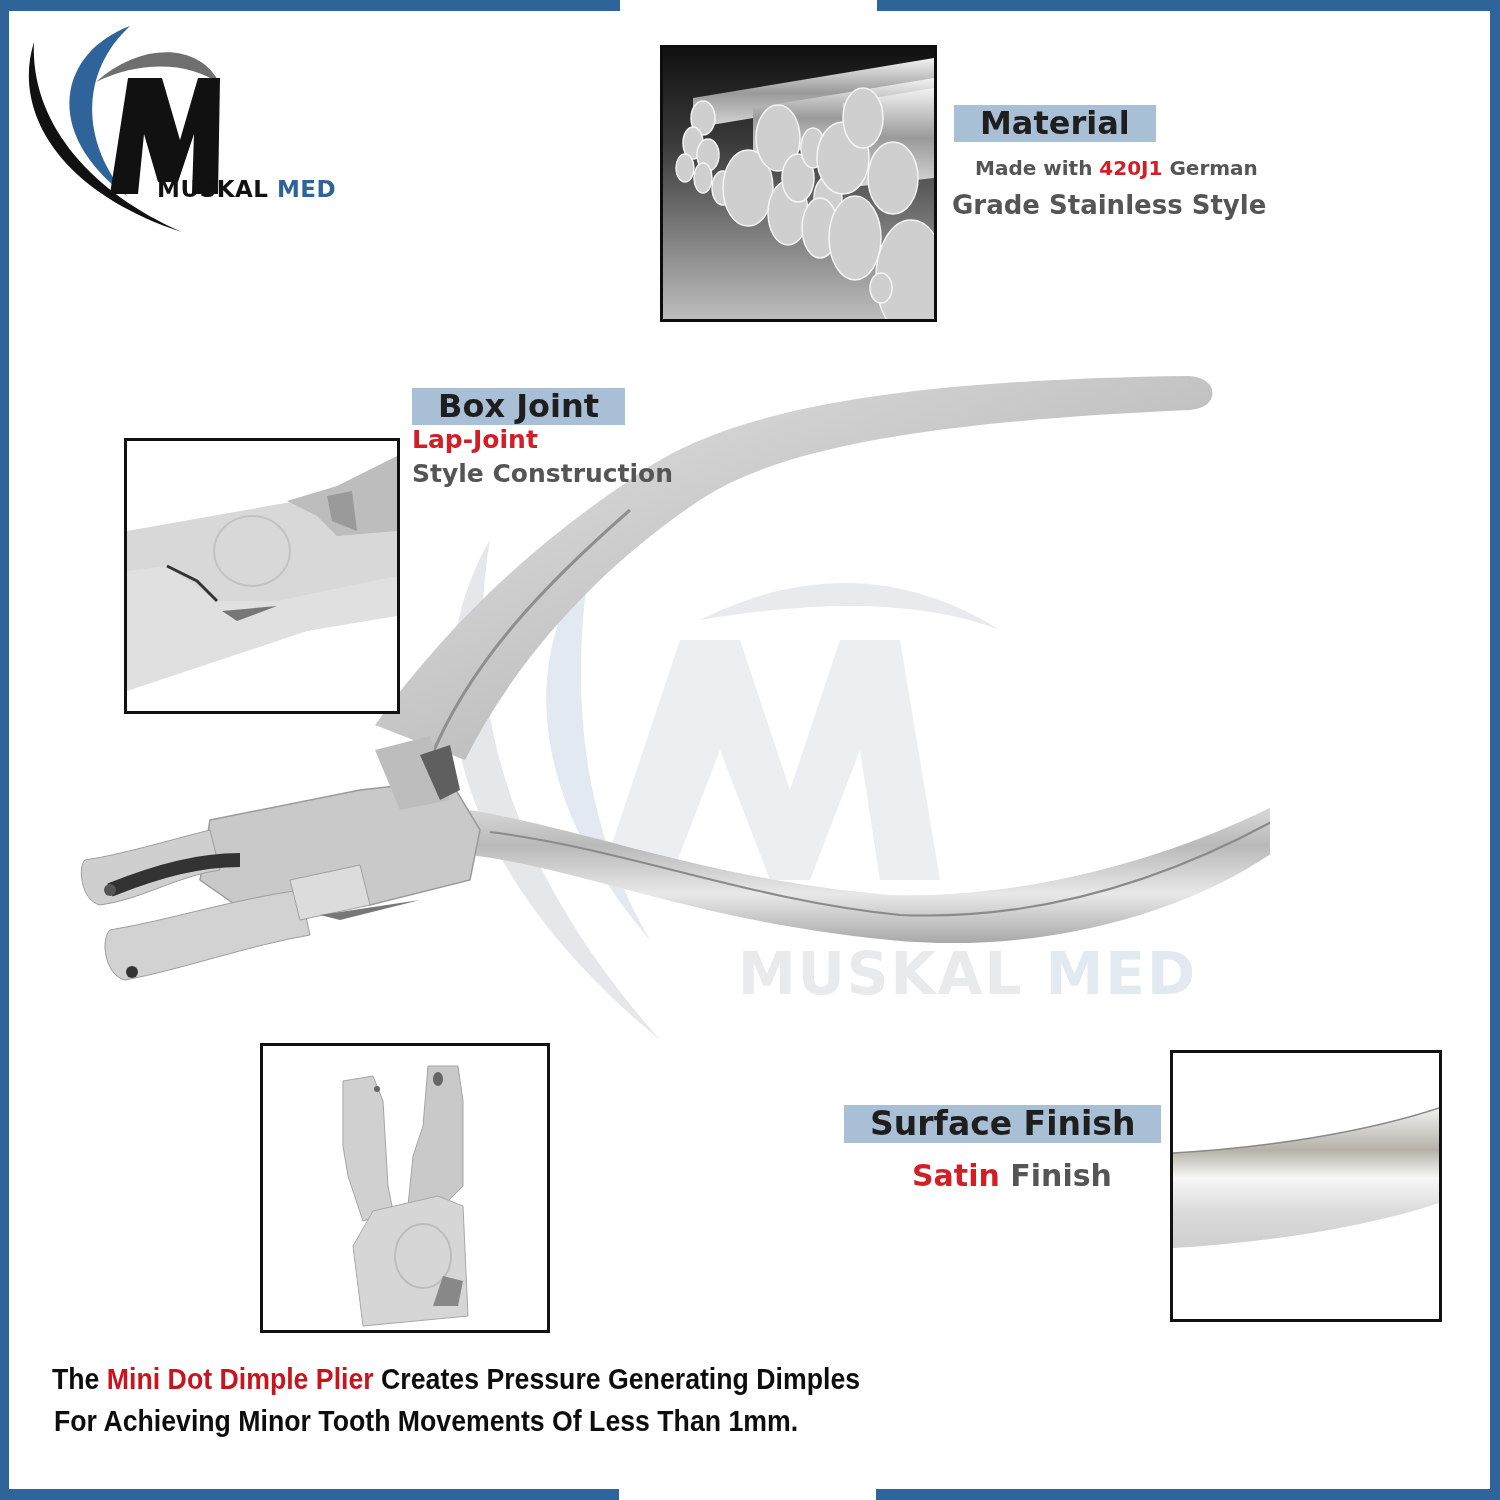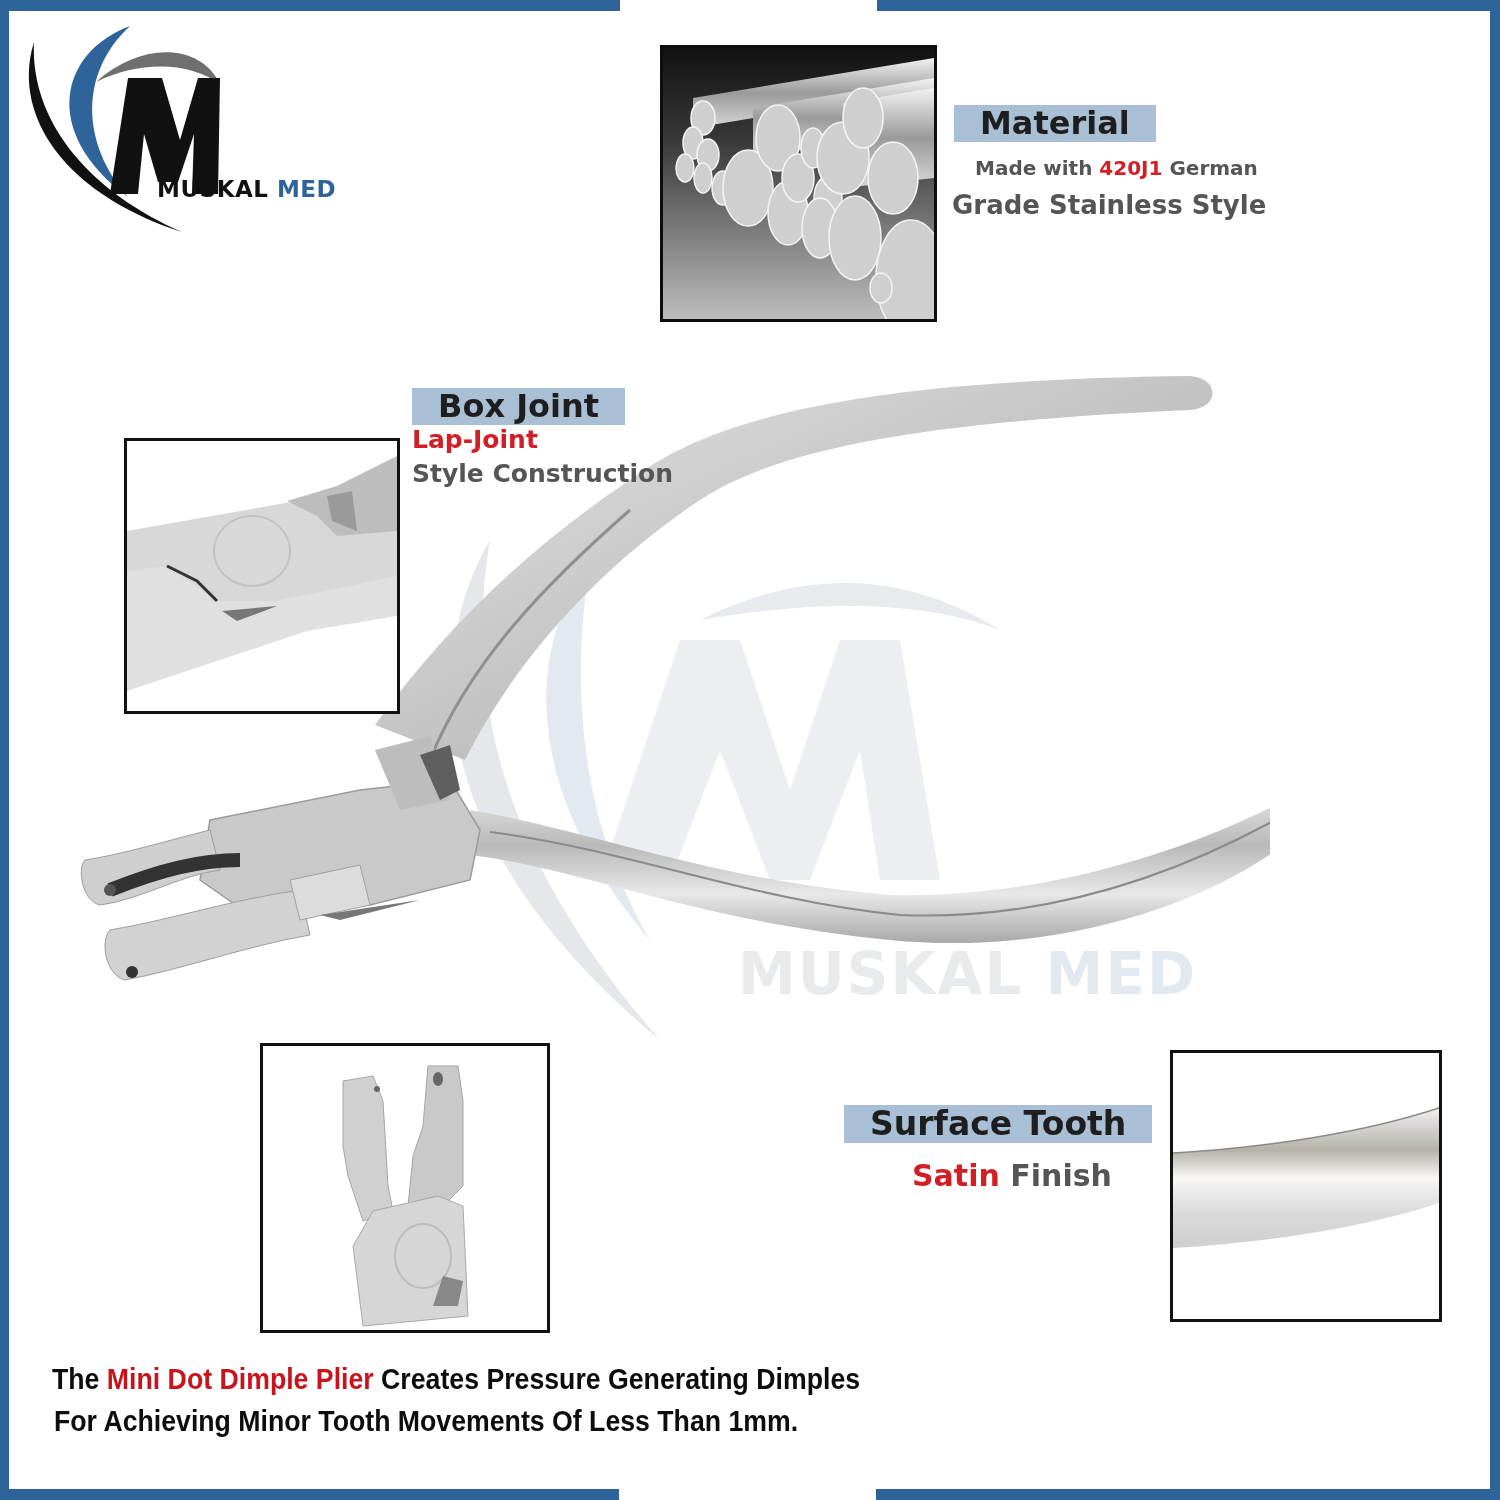--- a/index.html
+++ b/index.html
@@ -223,7 +223,7 @@
   </svg>
 </div>
 
-<div class="feature-title title-surface">Surface Tooth</div>
+<div class="feature-title title-surface">Surface Finish</div>
 <div class="feature-line sf-line1">
   <span class="red">Satin</span><span> Finish</span>
 </div>

